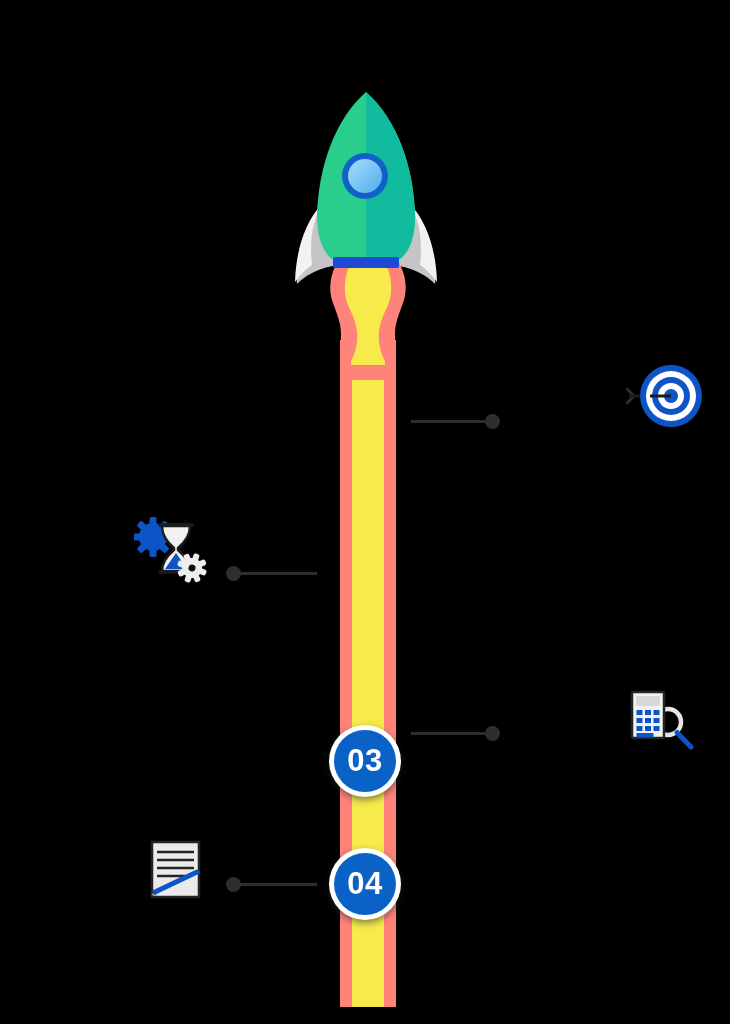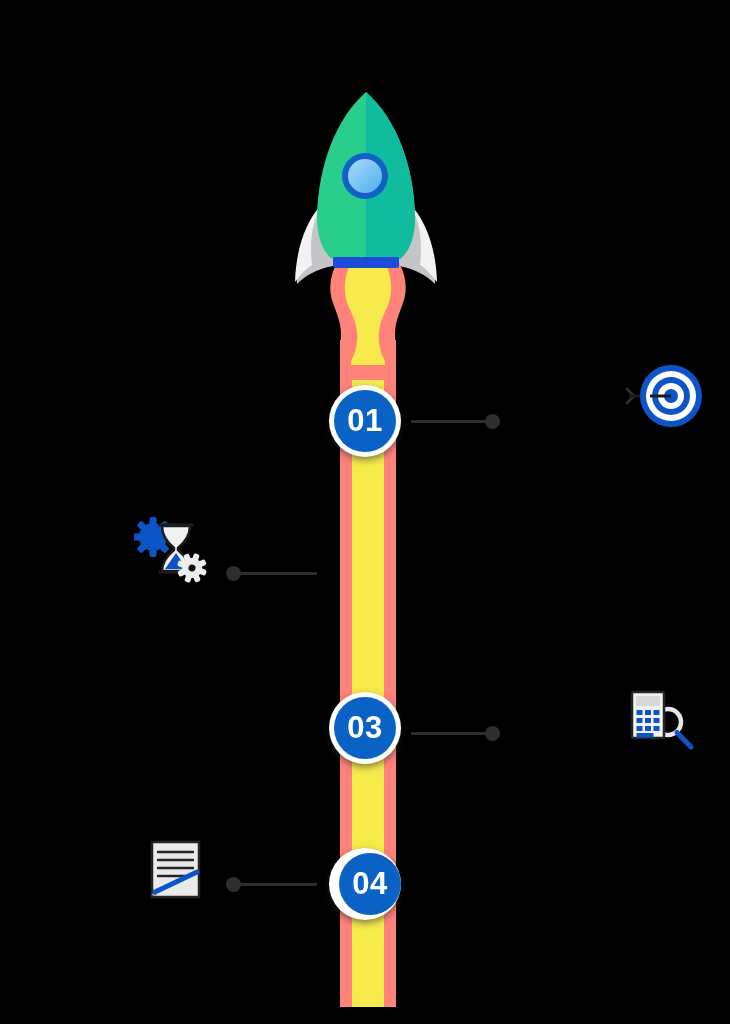--- a/index.html
+++ b/index.html
@@ -70,9 +70,6 @@
   <div class="connector conn-4"></div>
   <div class="connector-dot dot-4"></div>
 
-  <div class="node node-1">
-    <div class="node-inner">01</div>
-  </div>
   <div class="node node-3">
     <div class="node-inner">03</div>
   </div>

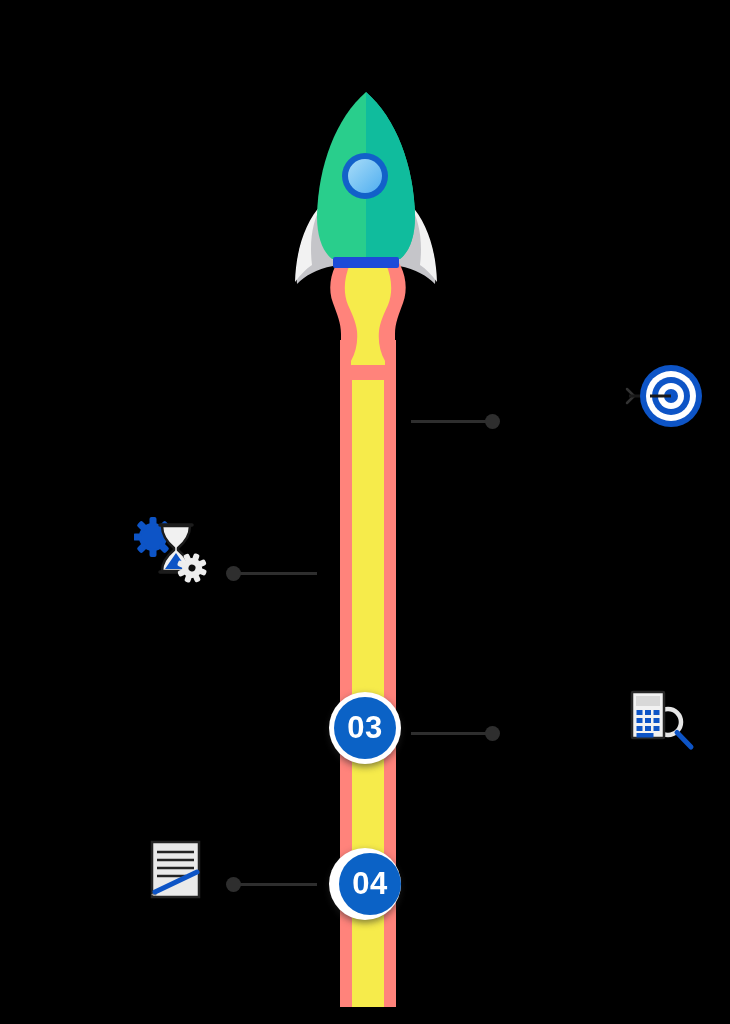--- a/index.html
+++ b/index.html
@@ -41,7 +41,7 @@
     box-shadow:0 3px 7px rgba(40,40,40,.55);
     display:flex;align-items:center;justify-content:center;z-index:4;
   }
-  .node-1{top:385px;} .node-2{top:537px;} .node-3{top:692px;} .node-4{top:848px;justify-content:flex-end;}
+  .node-1{top:385px;} .node-2{top:537px;} .node-3{top:725px;} .node-4{top:848px;justify-content:flex-end;}
   .node-inner{
     width:62px;height:62px;border-radius:50%;
     background:var(--node-fill,#0B62C6);

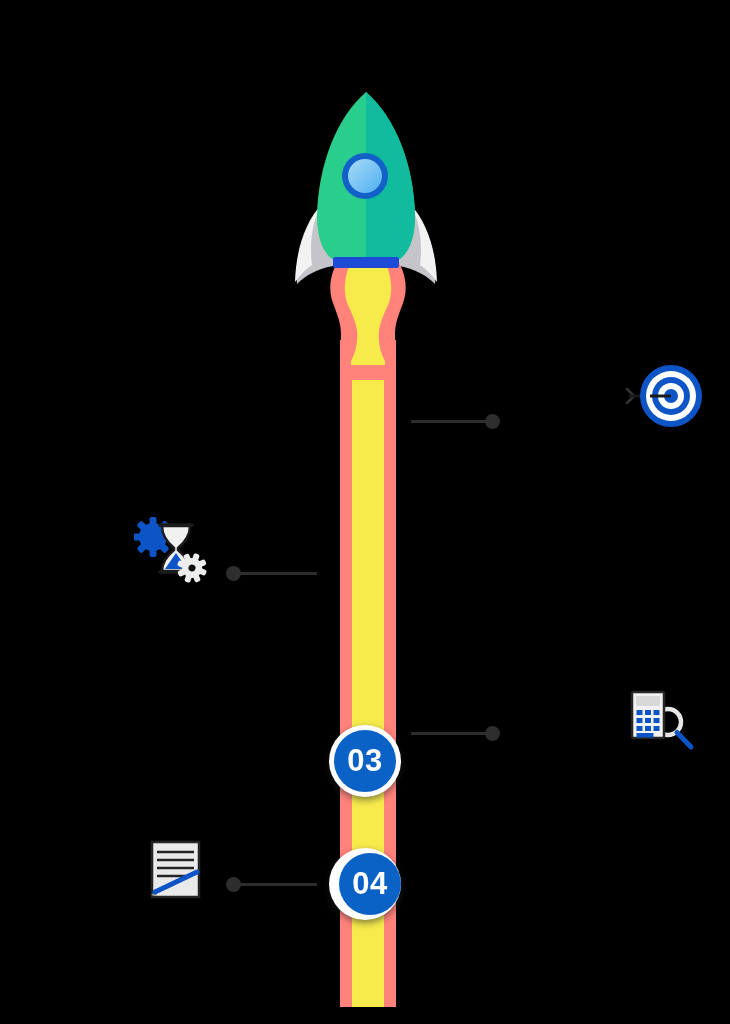--- a/index.html
+++ b/index.html
@@ -41,7 +41,7 @@
     box-shadow:0 3px 7px rgba(40,40,40,.55);
     display:flex;align-items:center;justify-content:center;z-index:4;
   }
-  .node-1{top:385px;} .node-2{top:537px;} .node-3{top:725px;} .node-4{top:848px;justify-content:flex-end;}
+  .node-1{top:385px;} .node-2{top:537px;} .node-3{top:725px;} .node-4{top:848px;}
   .node-inner{
     width:62px;height:62px;border-radius:50%;
     background:var(--node-fill,#0B62C6);

